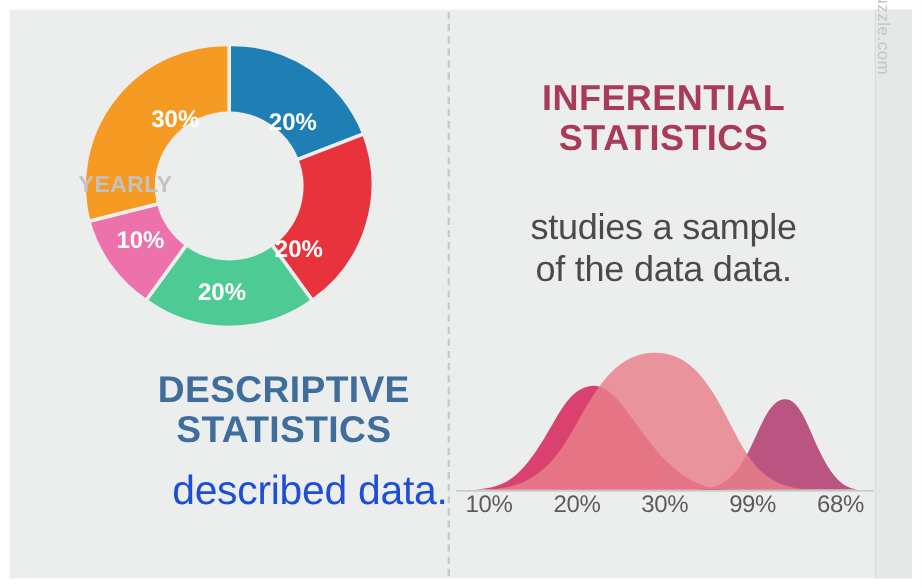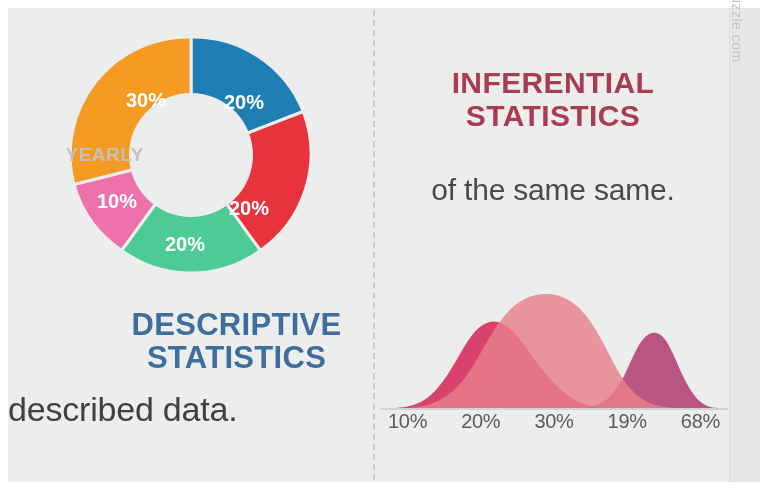--- a/index.html
+++ b/index.html
@@ -260,6 +260,7 @@
     </div>
 
     <div class="right-sub">
+      <span>studies a sample</span>
       <span class="l2">of the same same.</span>
     </div>
 

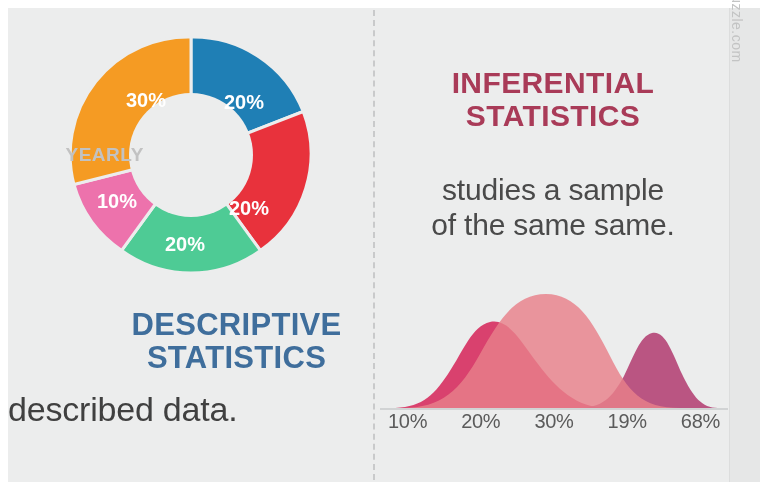--- a/index.html
+++ b/index.html
@@ -261,7 +261,7 @@
 
     <div class="right-sub">
       <span>studies a sample</span>
-      <span class="l2">of the same same.</span>
+      <span class="l2">of the data data.</span>
     </div>
 
     <div class="dist-chart">

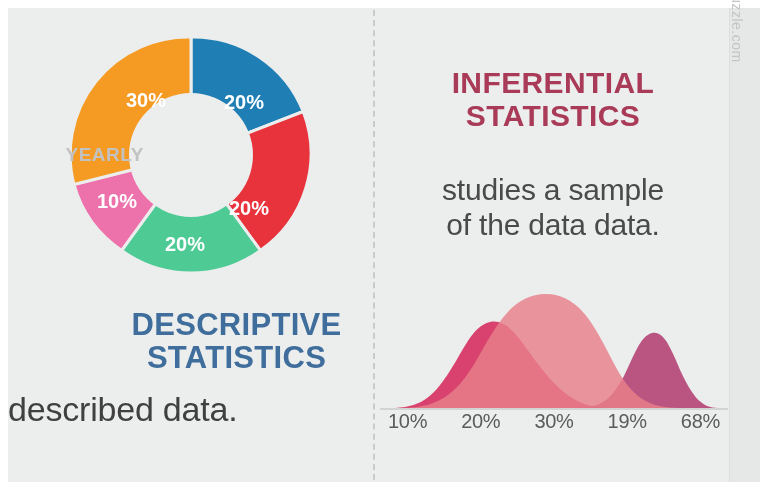--- a/index.html
+++ b/index.html
@@ -133,8 +133,8 @@
     left: 0;
     top: 382px;
     width: 365px;
-    text-align: left;
-    color: #404040;
+    text-align: right;
+    color: #1d4ed8;
     font-size: 34px;
     font-weight: normal;
     letter-spacing: -0.2px;

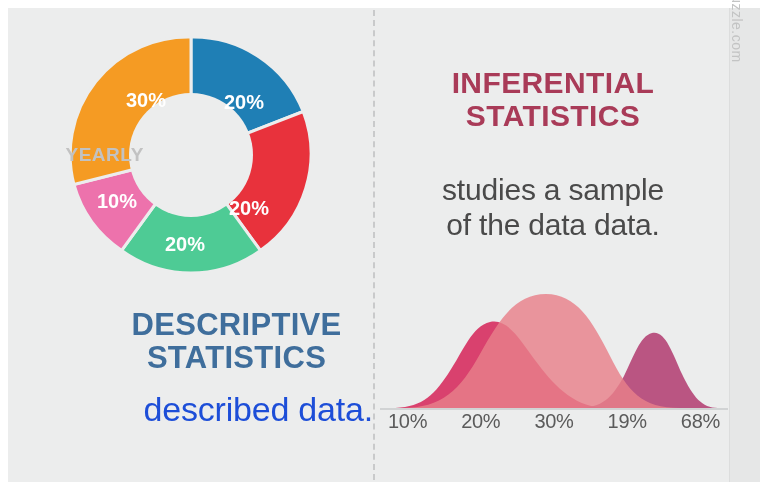--- a/index.html
+++ b/index.html
@@ -296,7 +296,7 @@
       <span>10%</span>
       <span>20%</span>
       <span>30%</span>
-      <span>19%</span>
+      <span>99%</span>
       <span>68%</span>
     </div>
   </div>

